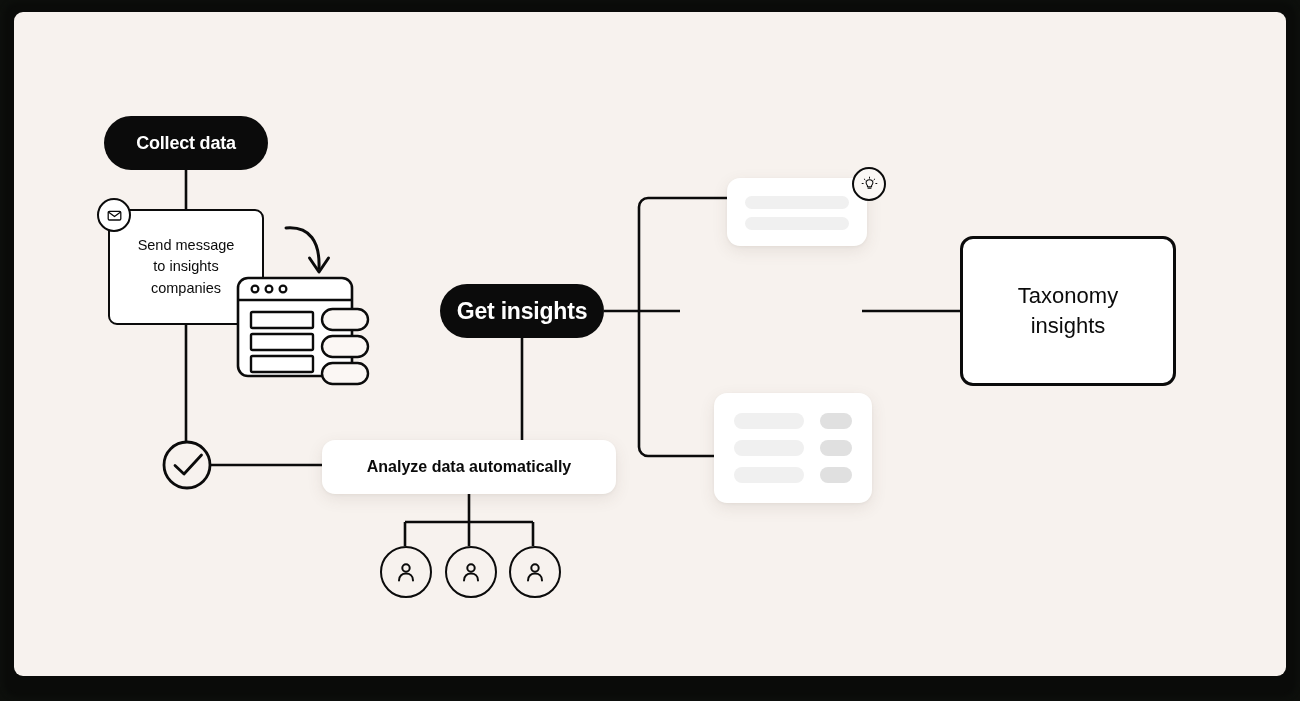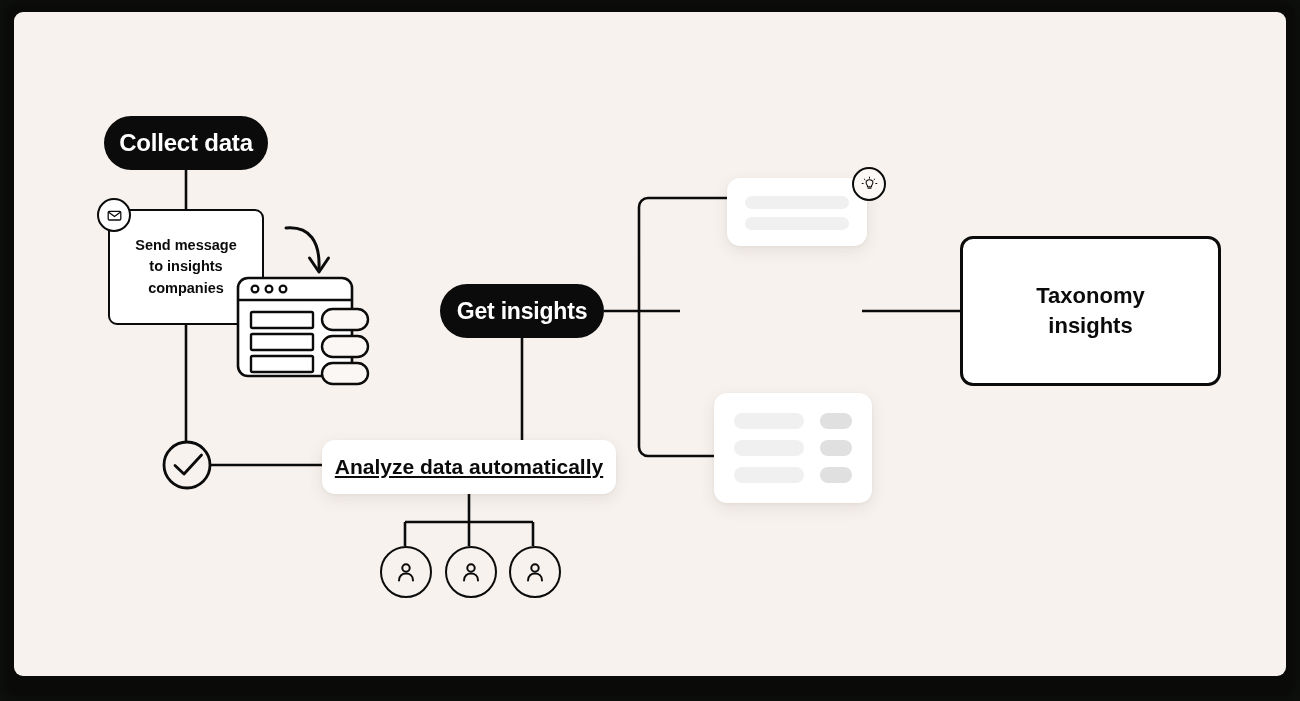--- a/index.html
+++ b/index.html
@@ -168,7 +168,7 @@
         </g>
       </svg>
 
-      <div class="node pill-dark" style="left:90px; top:104px; width:164px; height:54px; font-size:24px;">
+      <div class="node pill-dark" style="left:90px; top:104px; width:164px; height:54px; font-size:18px;">
         <span>Collect data</span>
       </div>
 

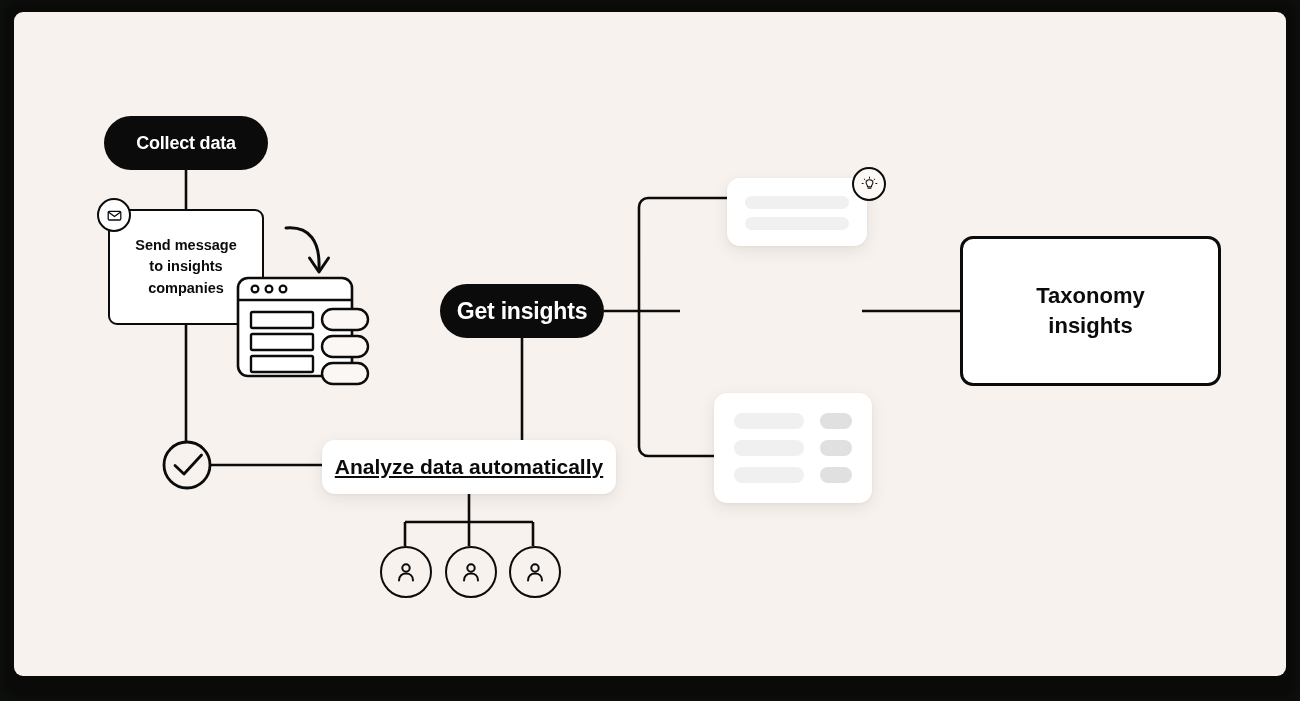--- a/index.html
+++ b/index.html
@@ -85,7 +85,7 @@
     border: 2.6px solid #0B0B0B;
     border-radius: 9px;
     color: #0B0B0B;
-    font-weight: 700;
+    font-weight: 400;
   }
 
   .card-white {

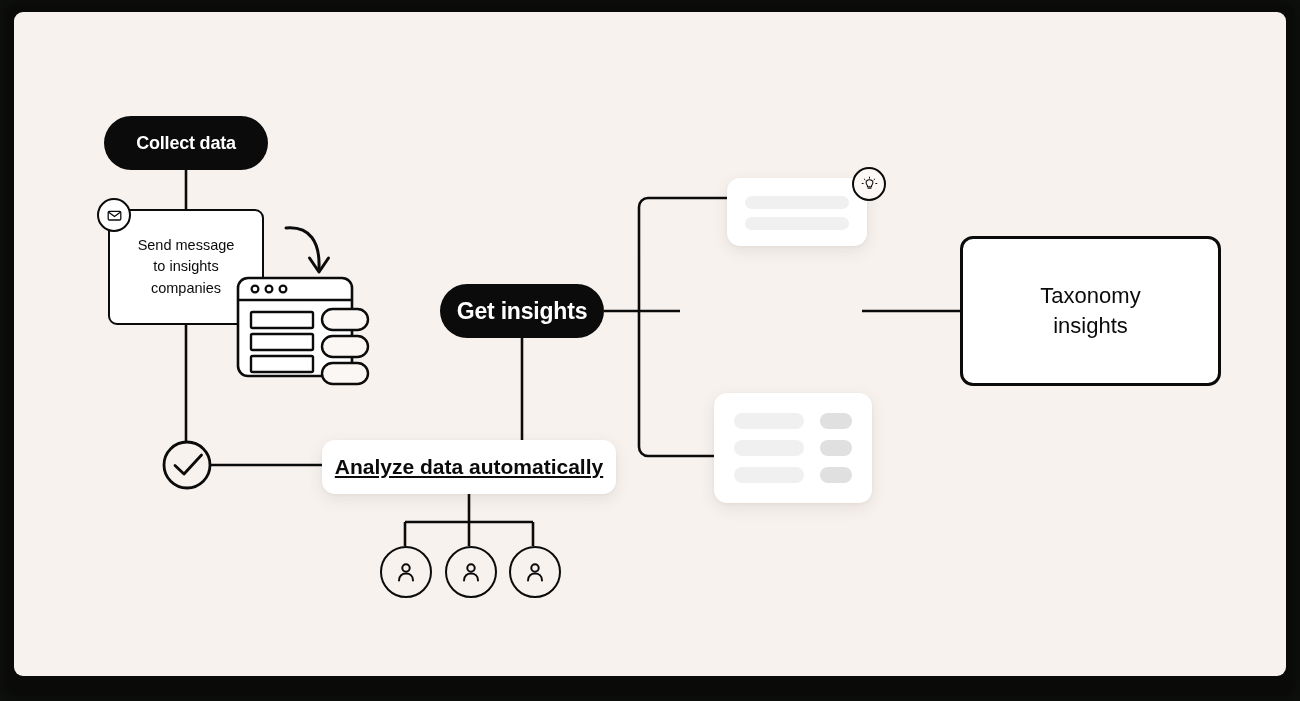--- a/index.html
+++ b/index.html
@@ -264,7 +264,7 @@
         <div class="skel" style="left:106px; top:74px; width:32px; height:16px; background:#E0E0E0;"></div>
       </div>
 
-      <div class="node box-white" style="left:946px; top:224px; width:261px; height:150px; font-size:22px; line-height:1.38; flex-direction:column; border-radius:13px; border-width:3px;justify-content:center;">
+      <div class="node box-white" style="left:946px; top:224px; width:216px; height:150px; font-size:22px; line-height:1.38; flex-direction:column; border-radius:13px; border-width:3px;justify-content:center;">
         <span>Taxonomy</span>
         <span>insights</span>
       </div>

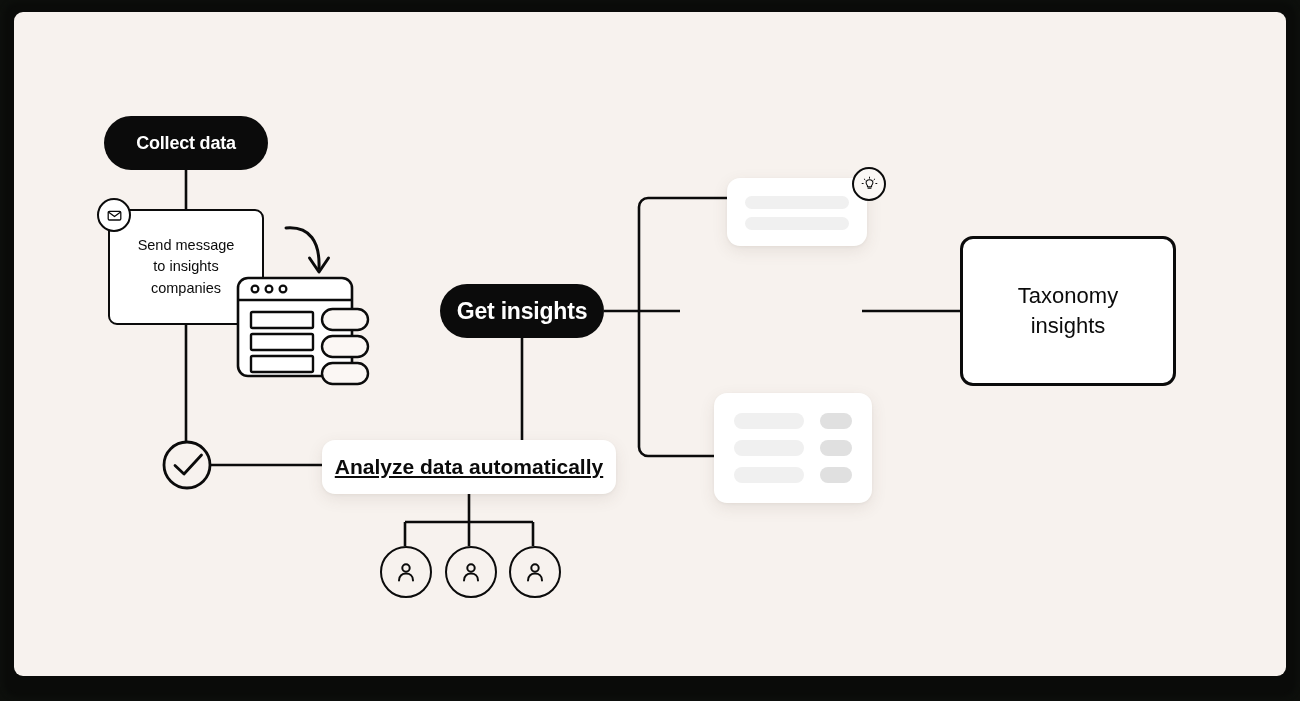--- a/index.html
+++ b/index.html
@@ -214,7 +214,7 @@
         <path d="M13 25.5 L 22 34 L 39.5 15" stroke="#0B0B0B" stroke-width="2.8" stroke-linecap="round" stroke-linejoin="round" fill="none"></path>
       </svg>
 
-      <div class="node card-white" style="left:308px; top:428px; width:294px; height:54px; font-size:21px;text-decoration:underline;">
+      <div class="node card-white" style="left:308px; top:428px; width:294px; height:54px; font-size:16px;">
         <span>Analyze data automatically</span>
       </div>
 

